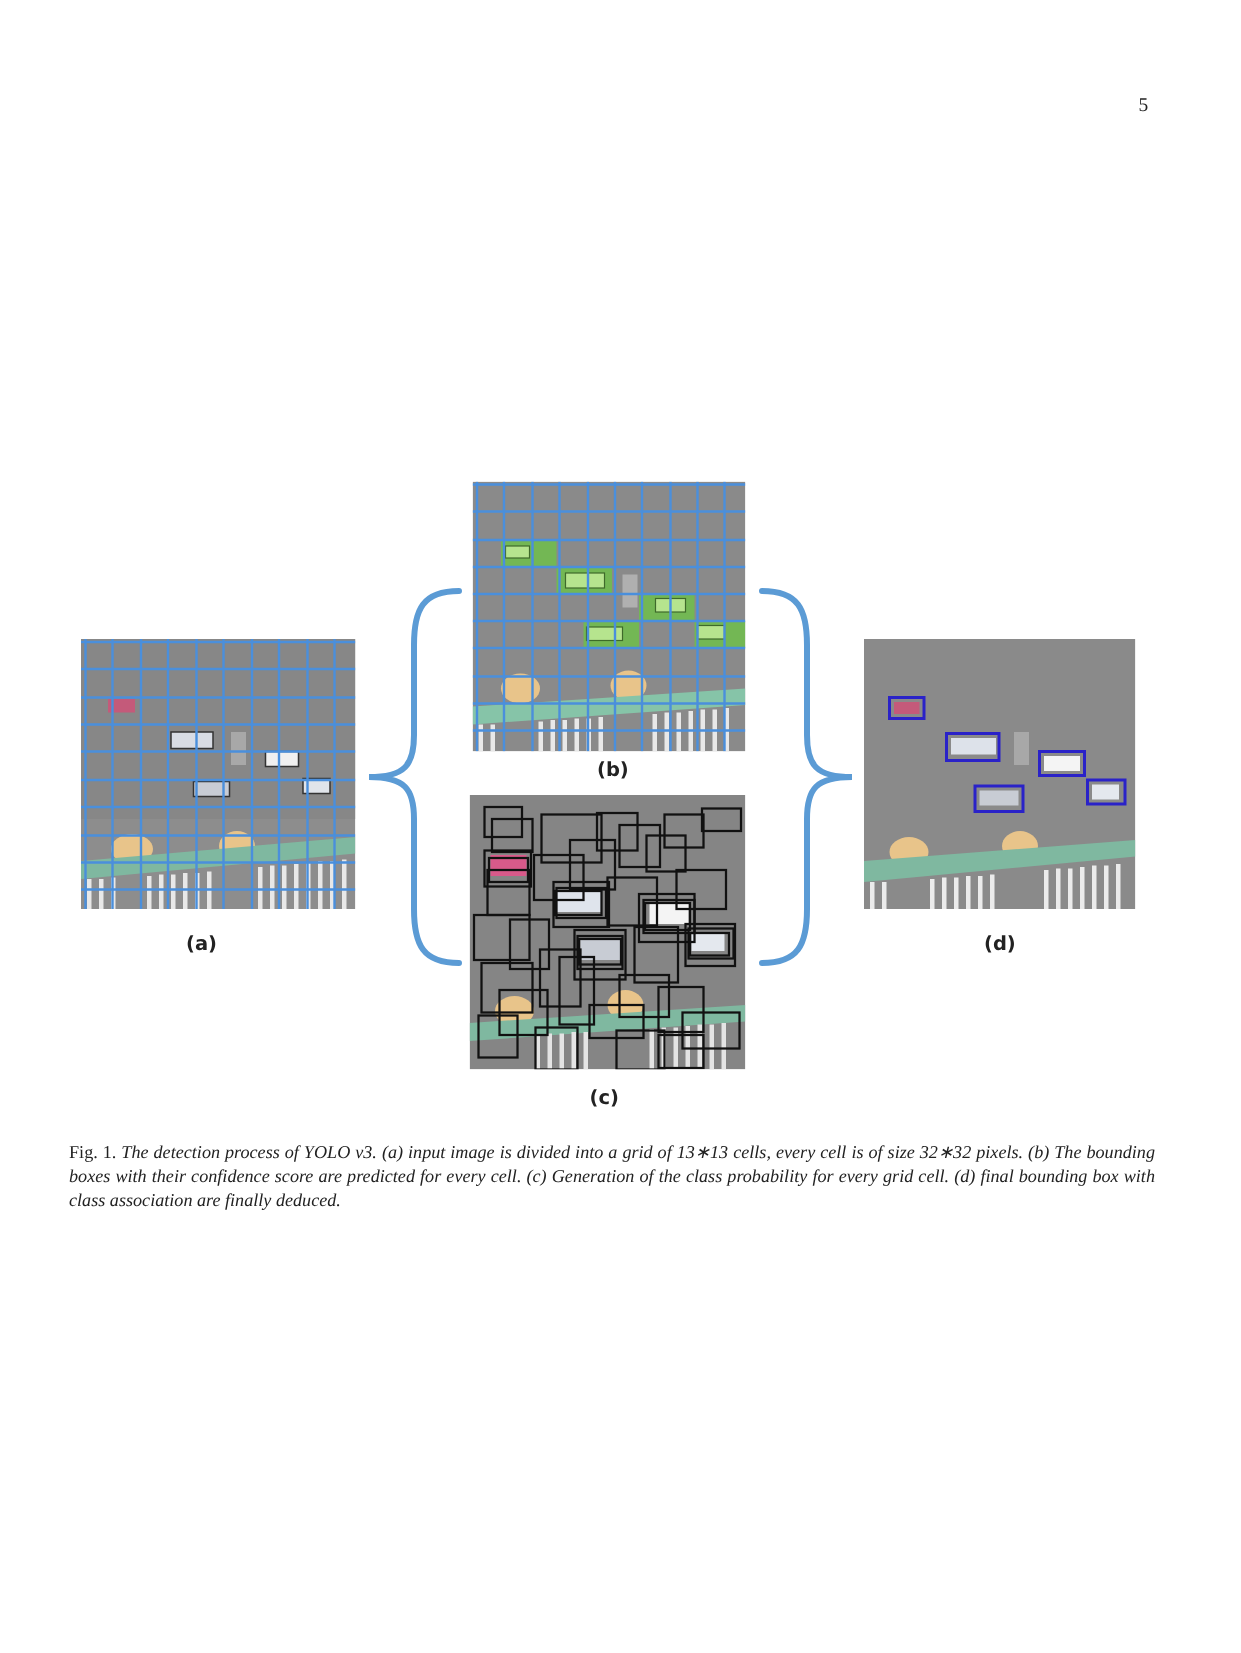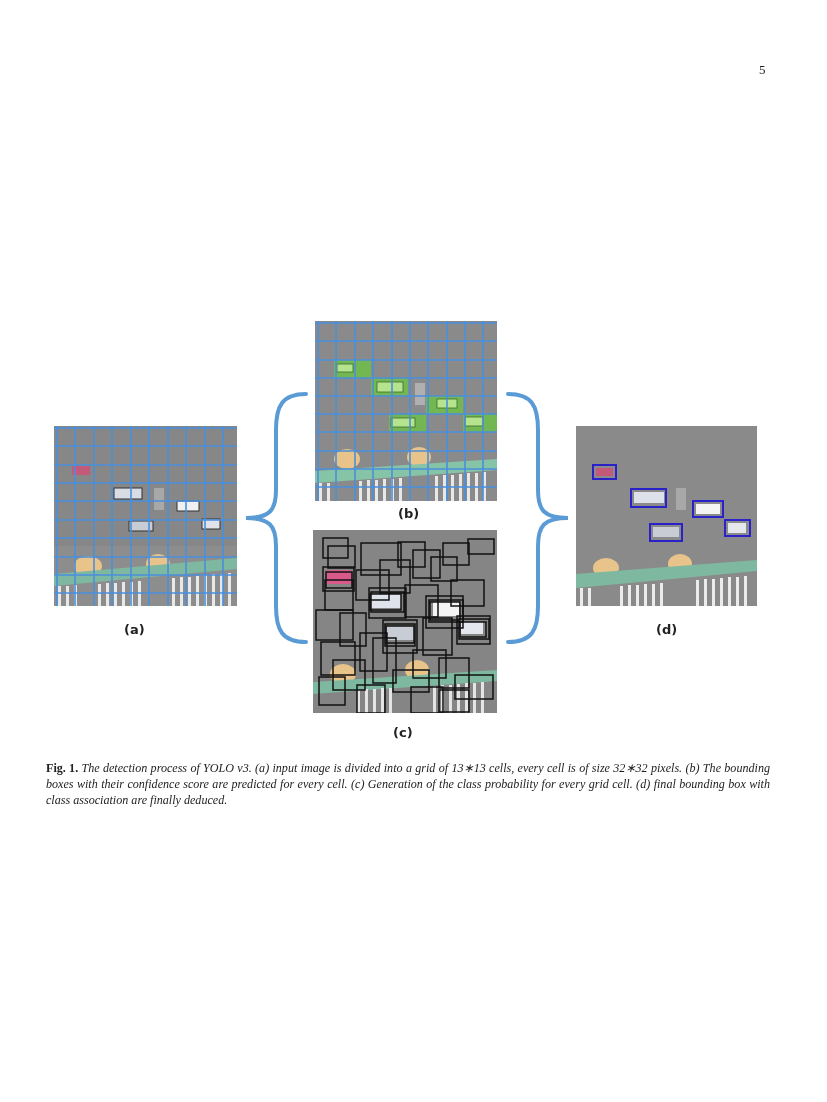--- a/index.html
+++ b/index.html
@@ -10,7 +10,7 @@
   .panel-label { position:absolute; font-family:"DejaVu Sans", sans-serif; font-weight:bold; font-size:13px; color:#222; }
   .brace { position:absolute; }
   .caption { position:absolute; left:46px; top:760px; width:724px; font-size:12.1px; line-height:16.2px; font-style:italic; text-align:justify; }
-  .caption .lead { font-style:normal; font-weight:bold; }
+  .caption .lead { font-style:normal; font-weight:normal; }
 </style>
 </head>
 <body>

